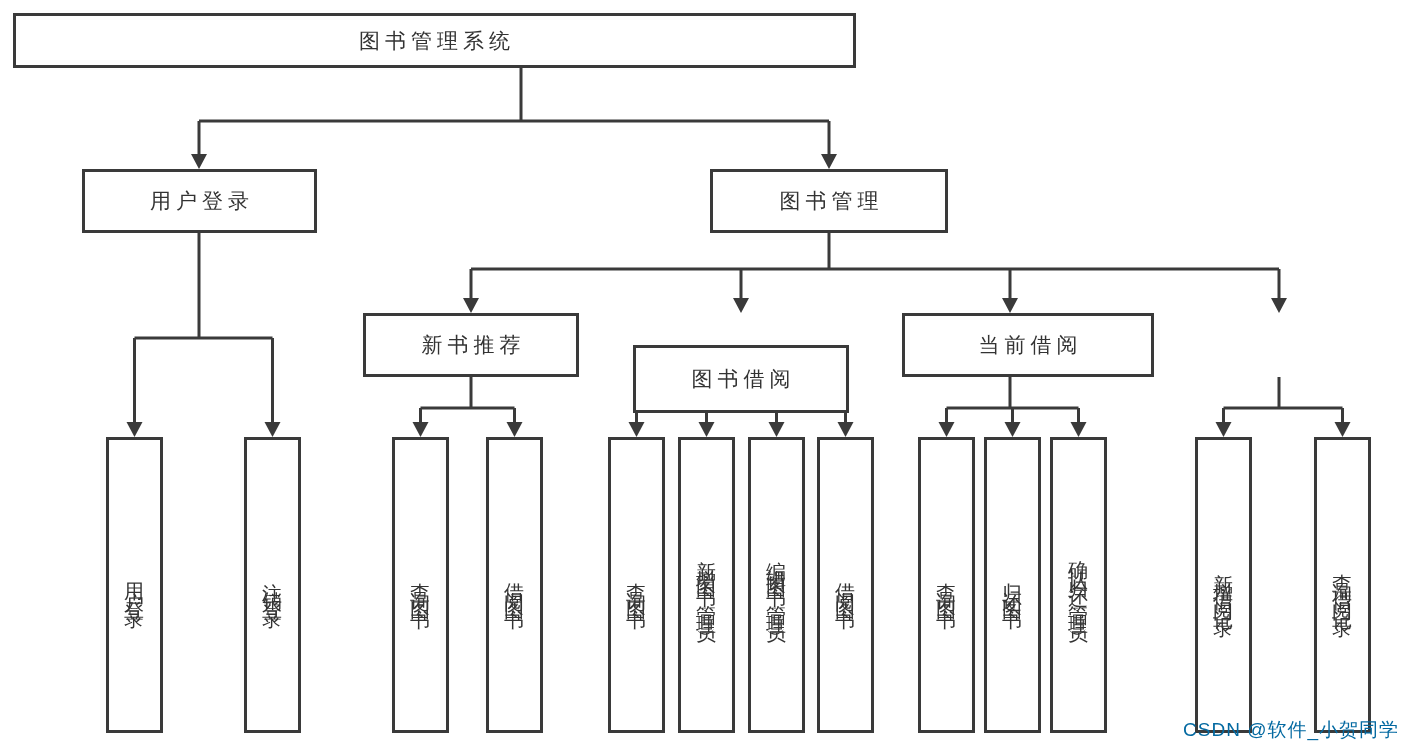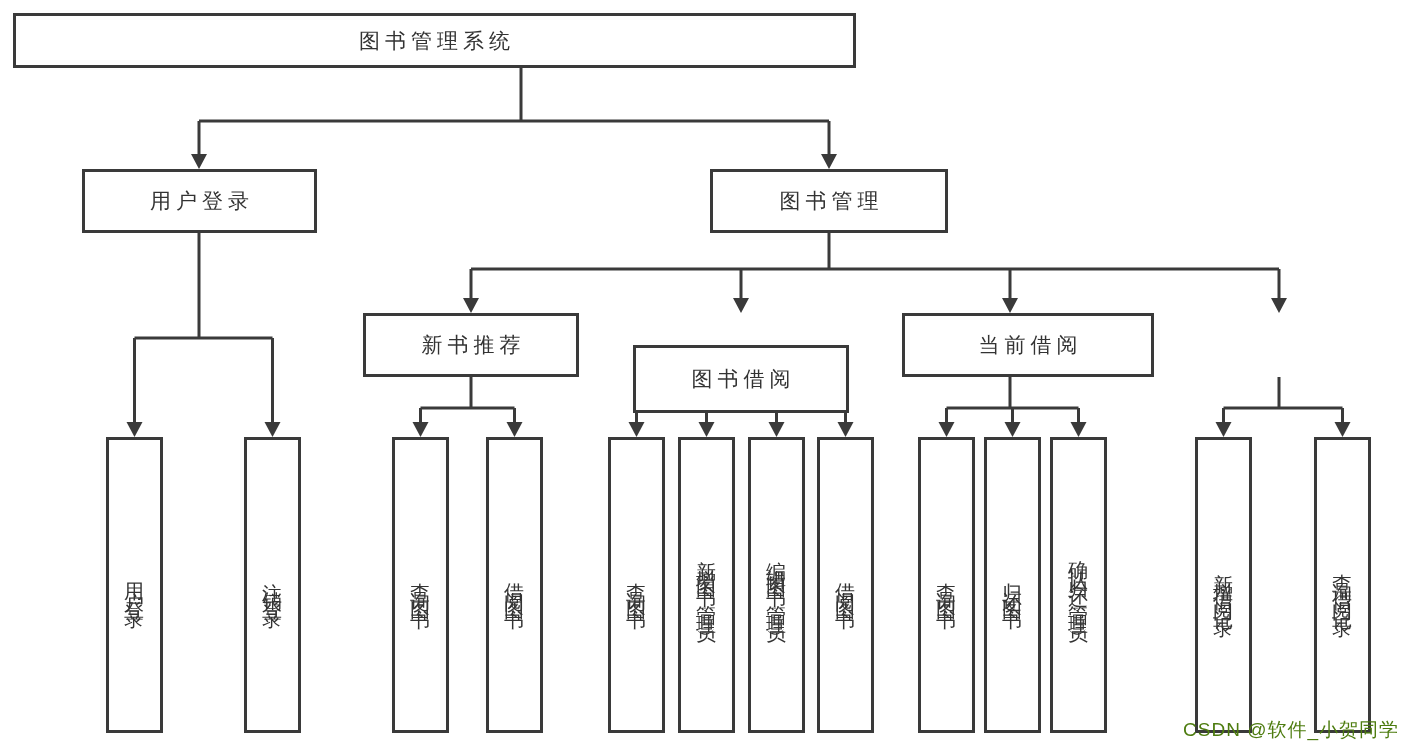--- a/index.html
+++ b/index.html
@@ -55,7 +55,7 @@
     bottom: 4px;
     font-size: 19px;
     letter-spacing: 1px;
-    color: #4d7c0f;
+    color: #0369a1;
     z-index: 5;
   }
 </style>

